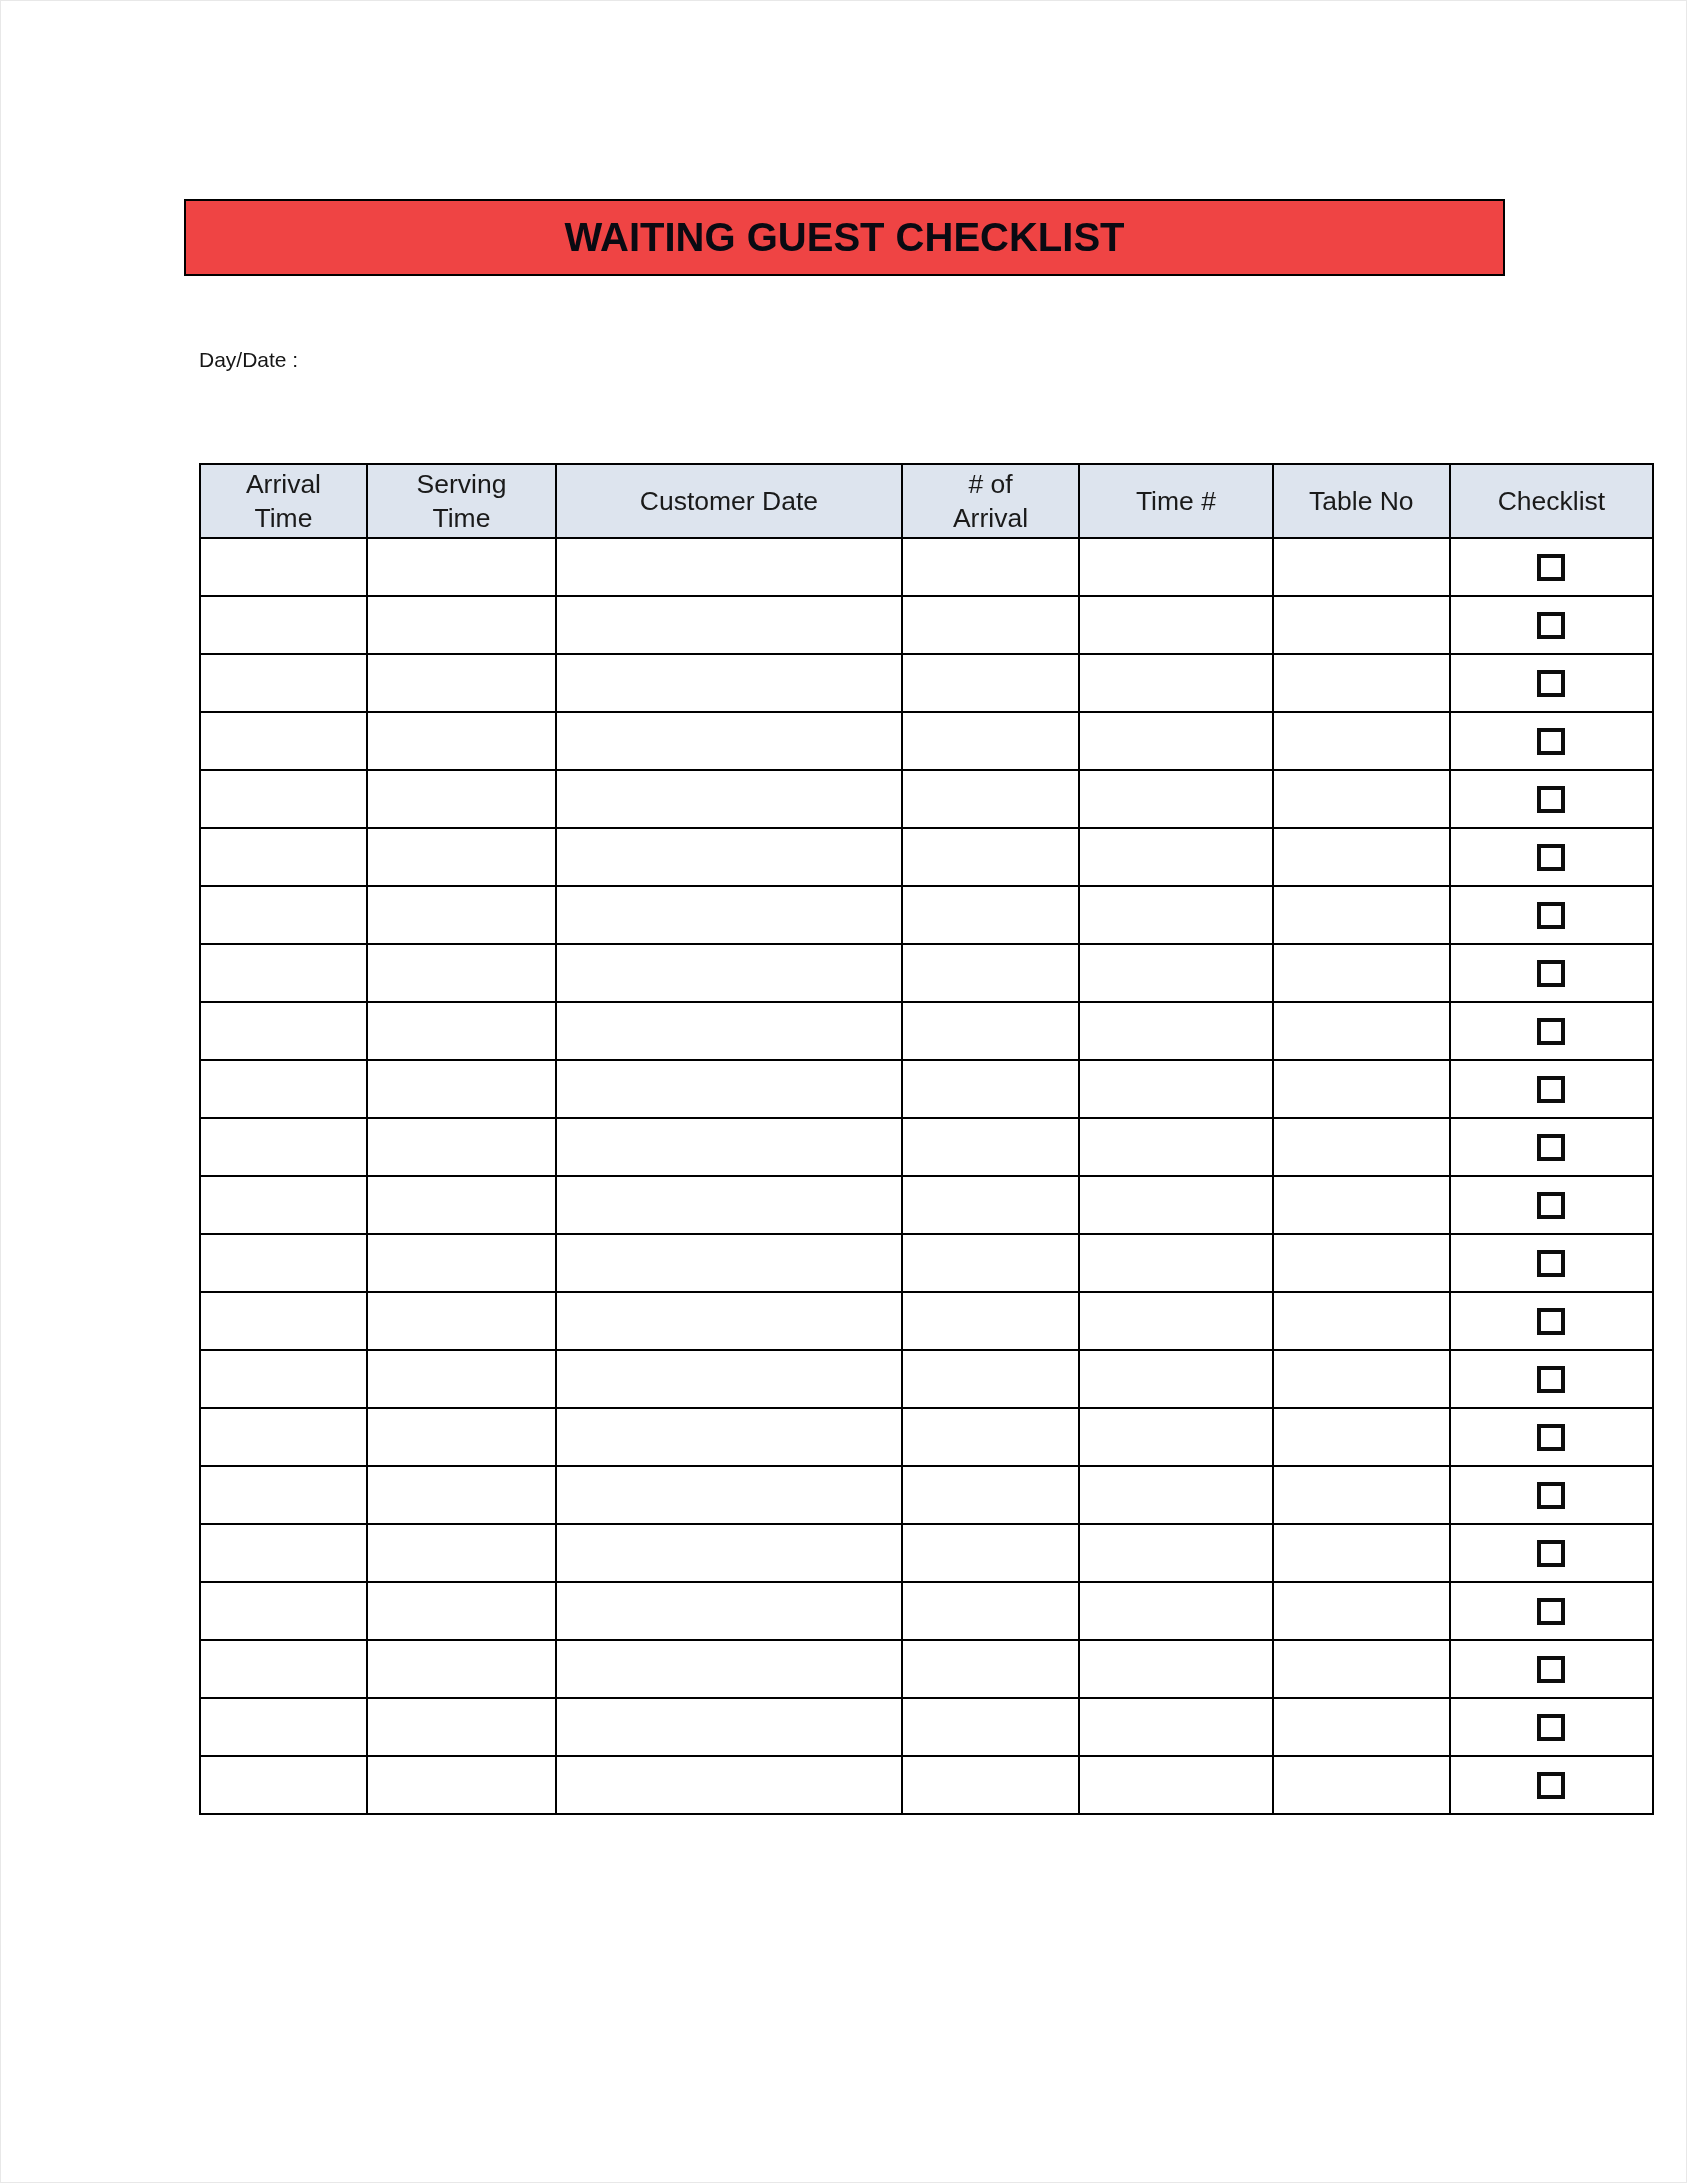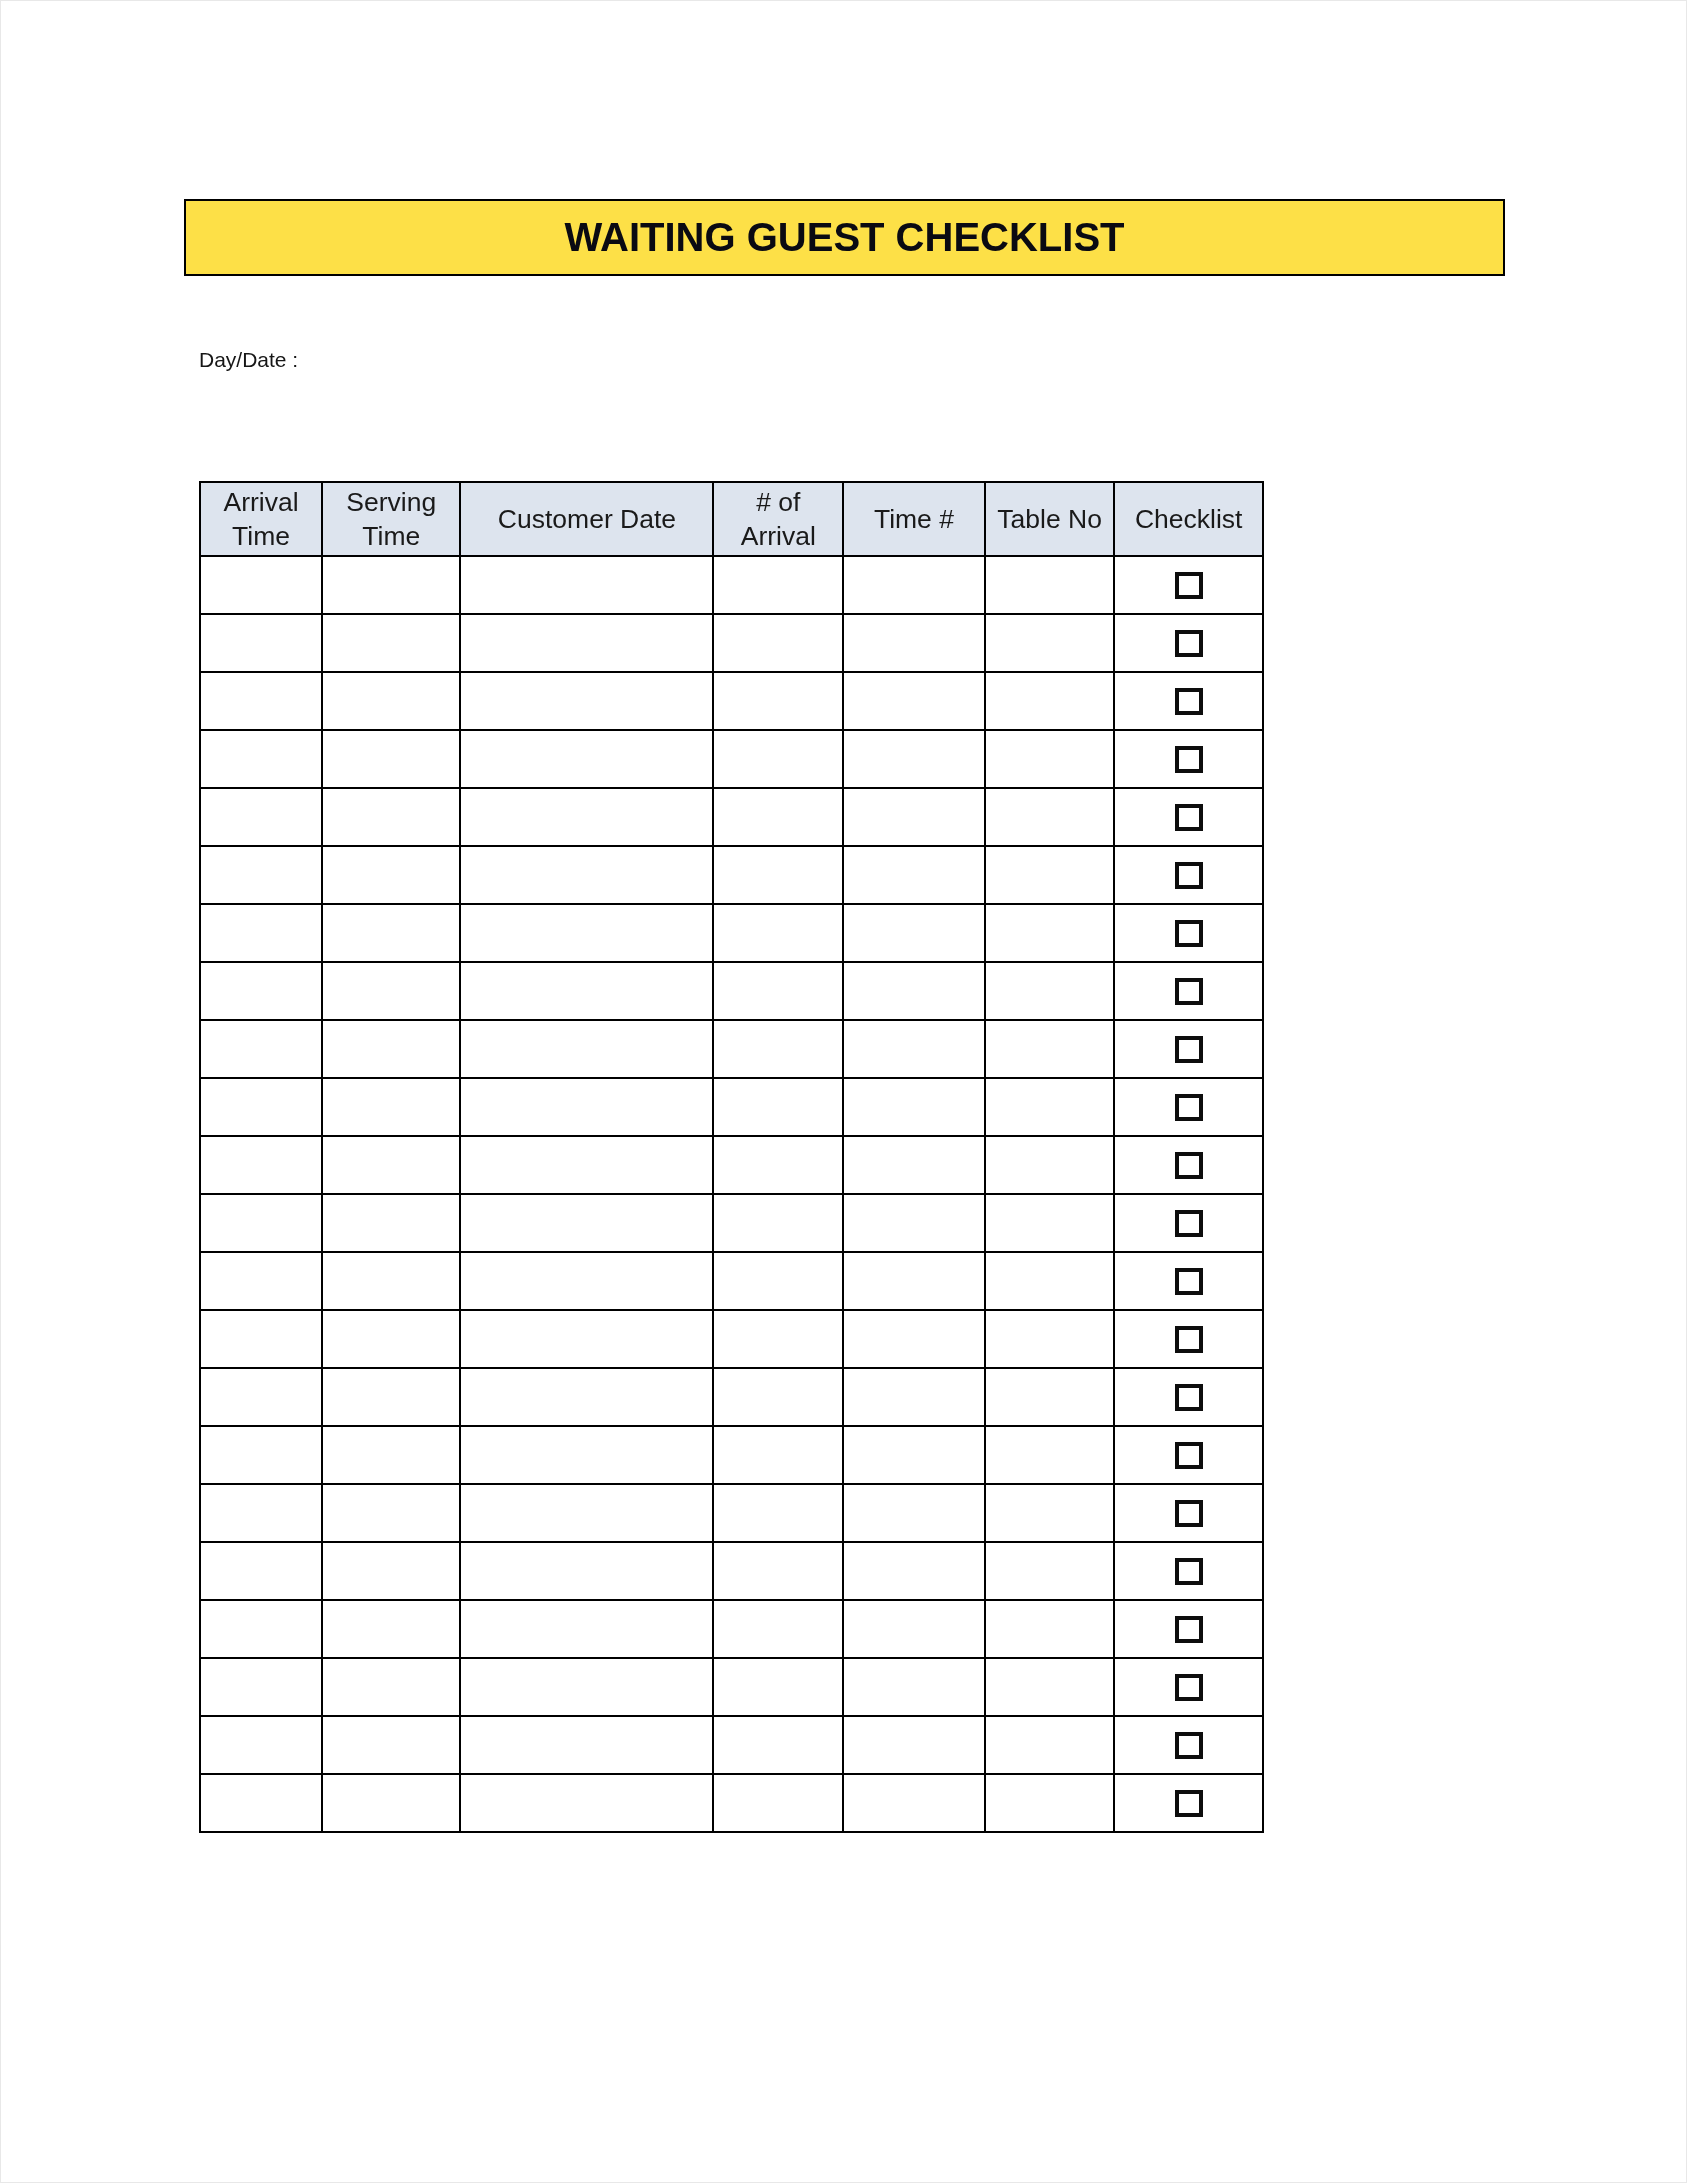--- a/index.html
+++ b/index.html
@@ -24,7 +24,7 @@
     width: 1321px;
     height: 77px;
     box-sizing: border-box;
-    background: #fde047;
+    background: #ef4444;
     border: 2px solid #000000;
     display: flex;
     align-items: center;

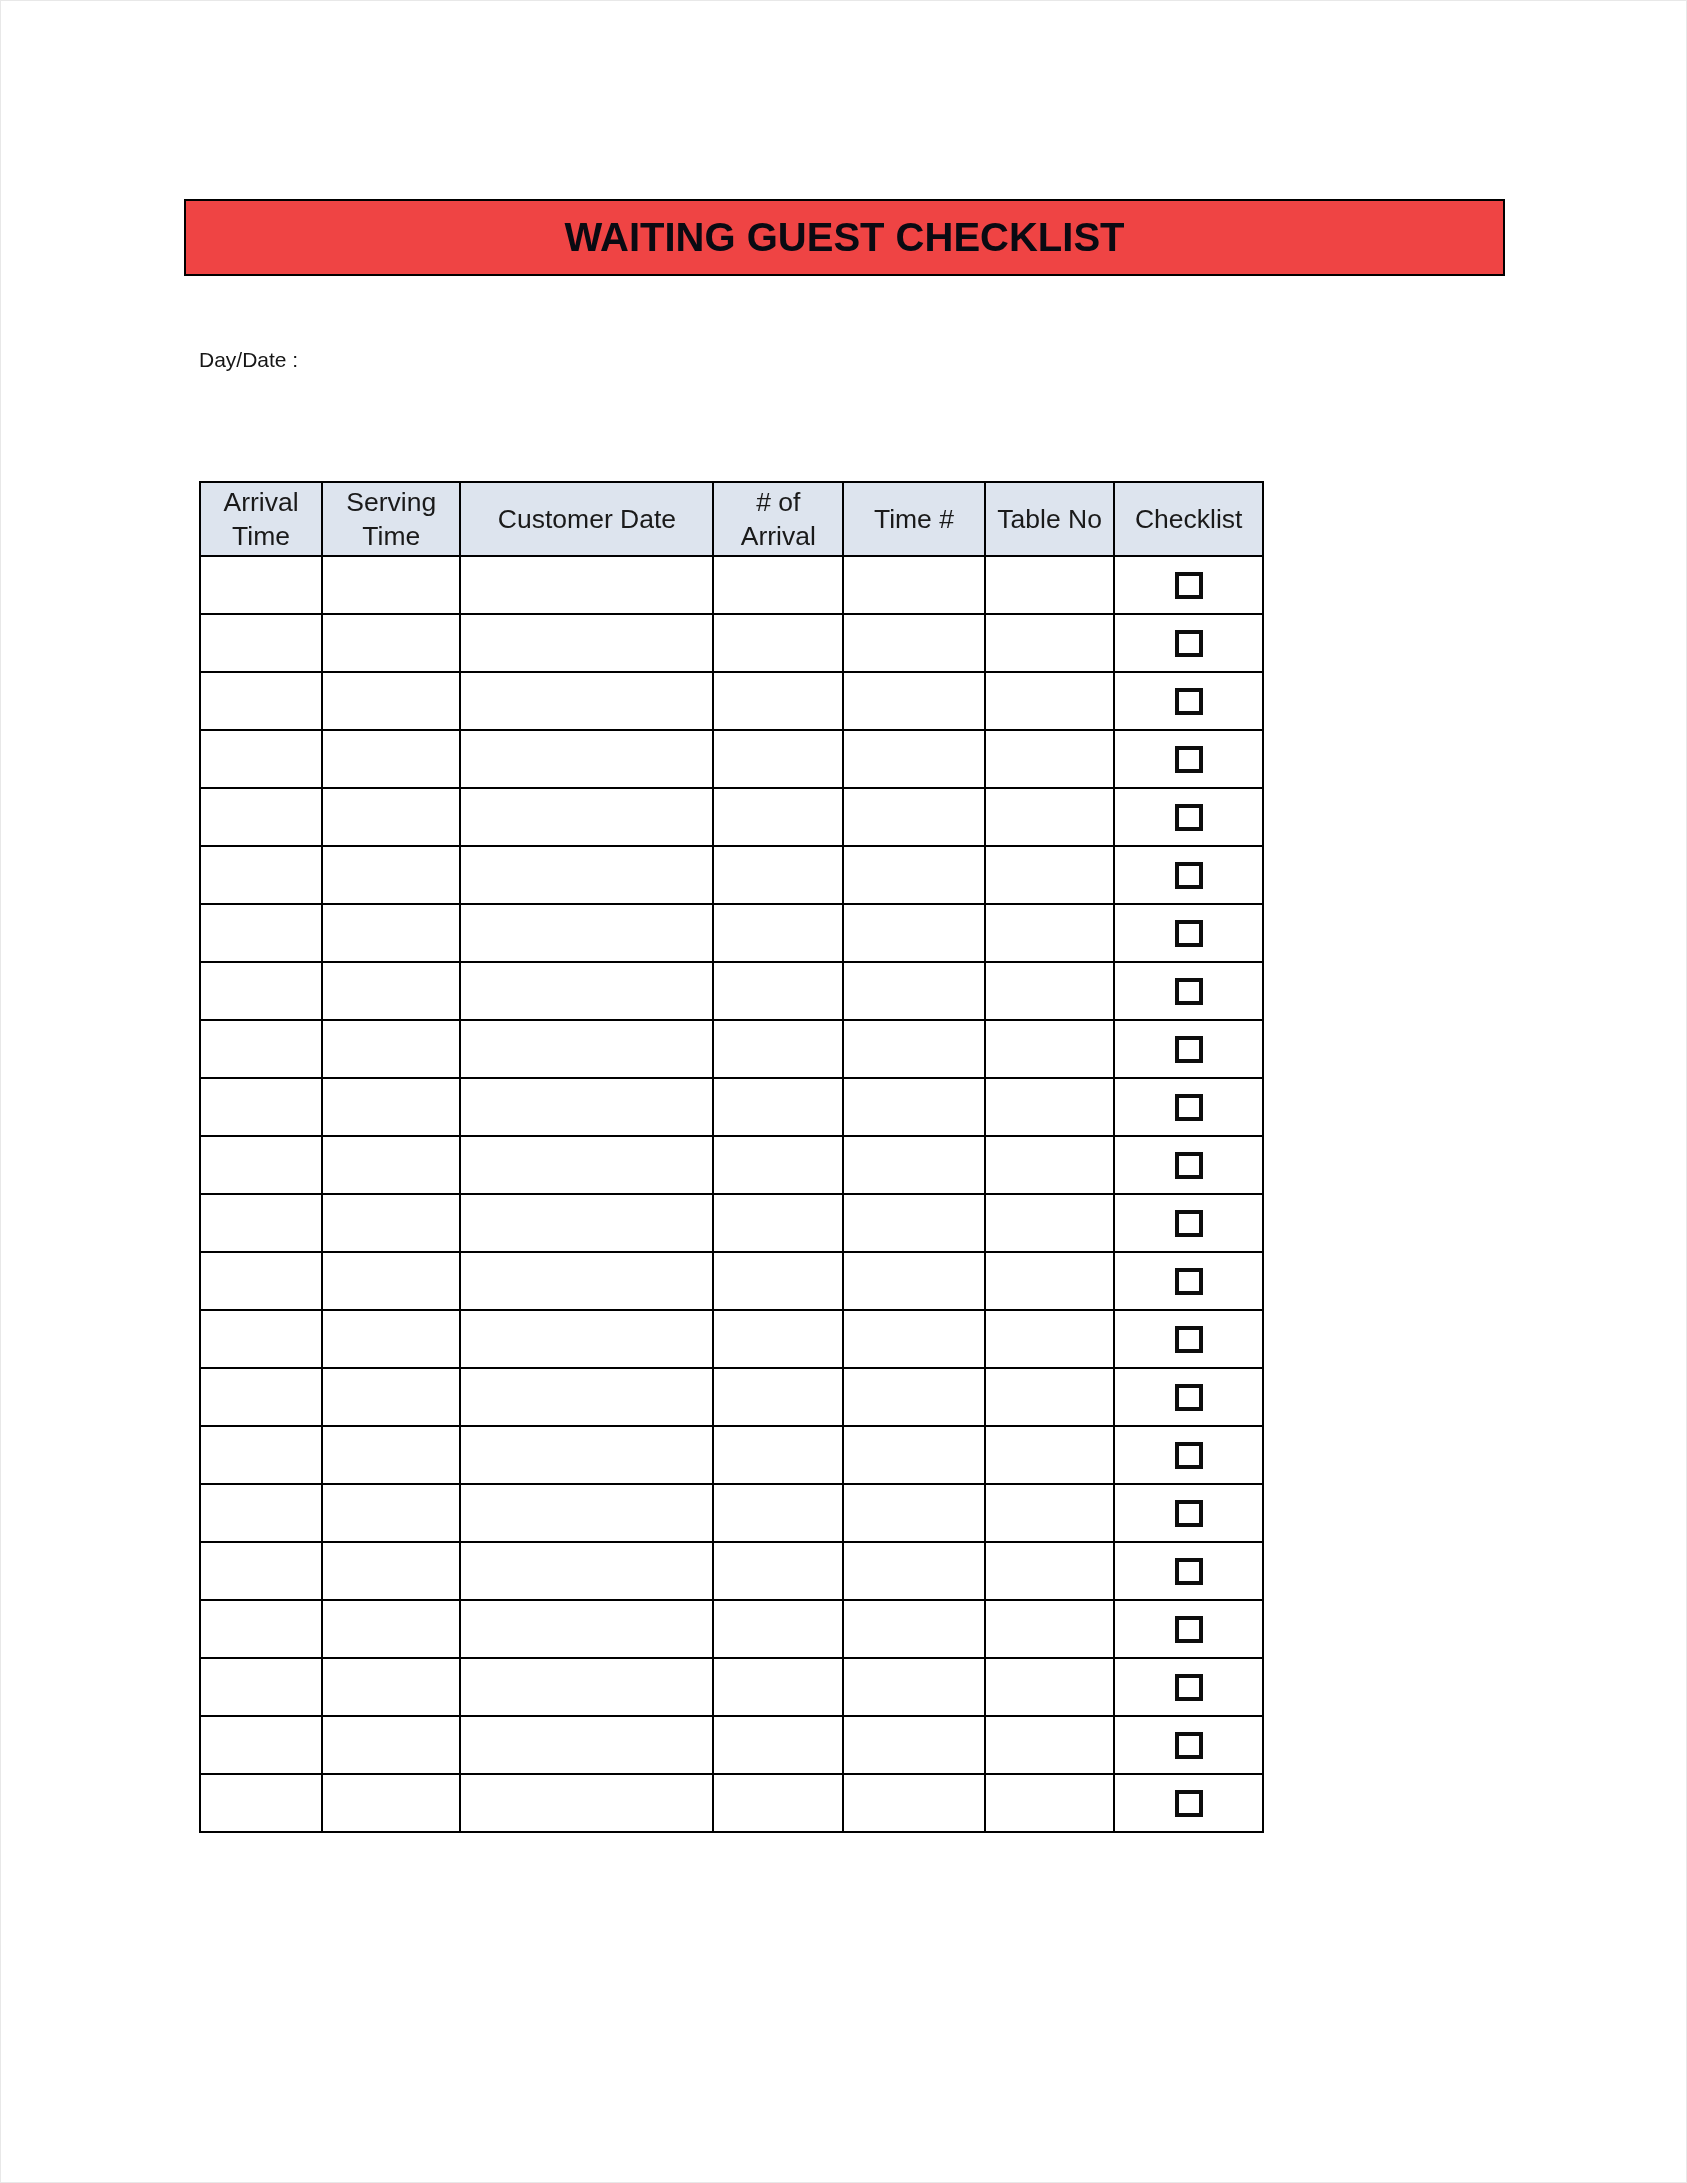--- a/index.html
+++ b/index.html
@@ -47,8 +47,8 @@
   table.guest-table {
     position: absolute;
     left: 198px;
-    top: 480px;
-    width: 1065px;
+    top: 462px;
+    width: 1455px;
     border-collapse: collapse;
     table-layout: fixed;
   }

